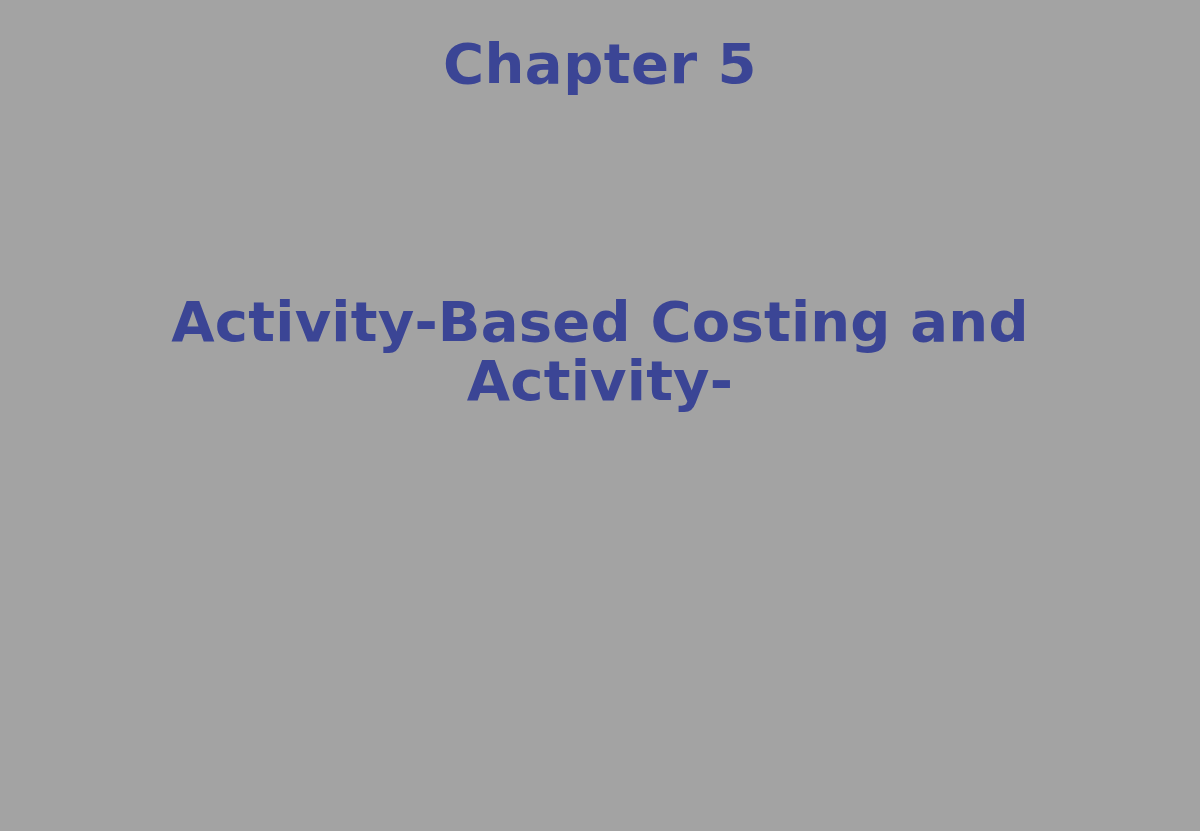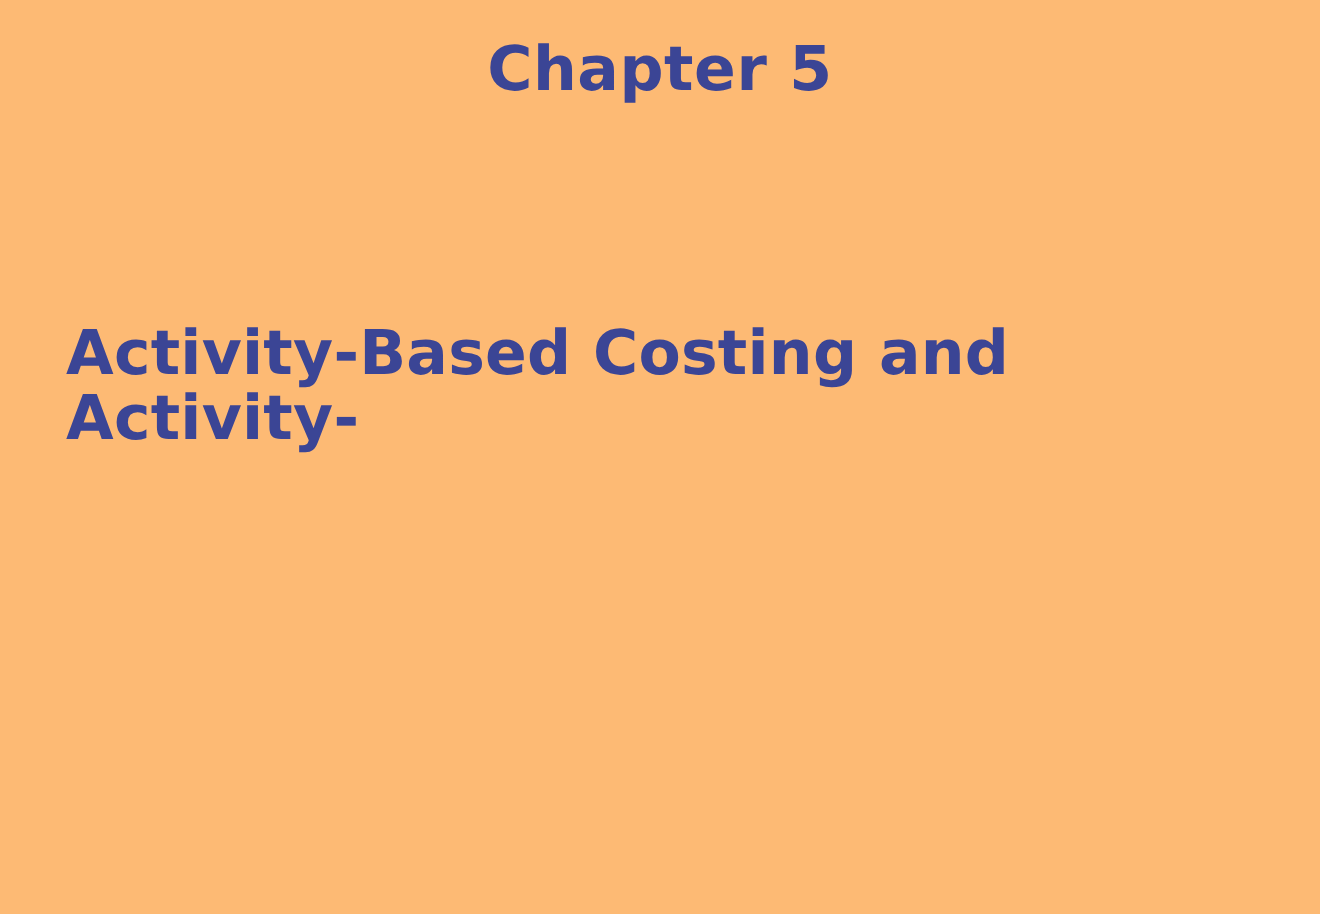--- a/index.html
+++ b/index.html
@@ -18,7 +18,7 @@
     position: relative;
     width: 1200px;
     height: 831px;
-    background: #fdba74;
+    background: #a3a3a3;
   }
 
   .slide-chapter-label {

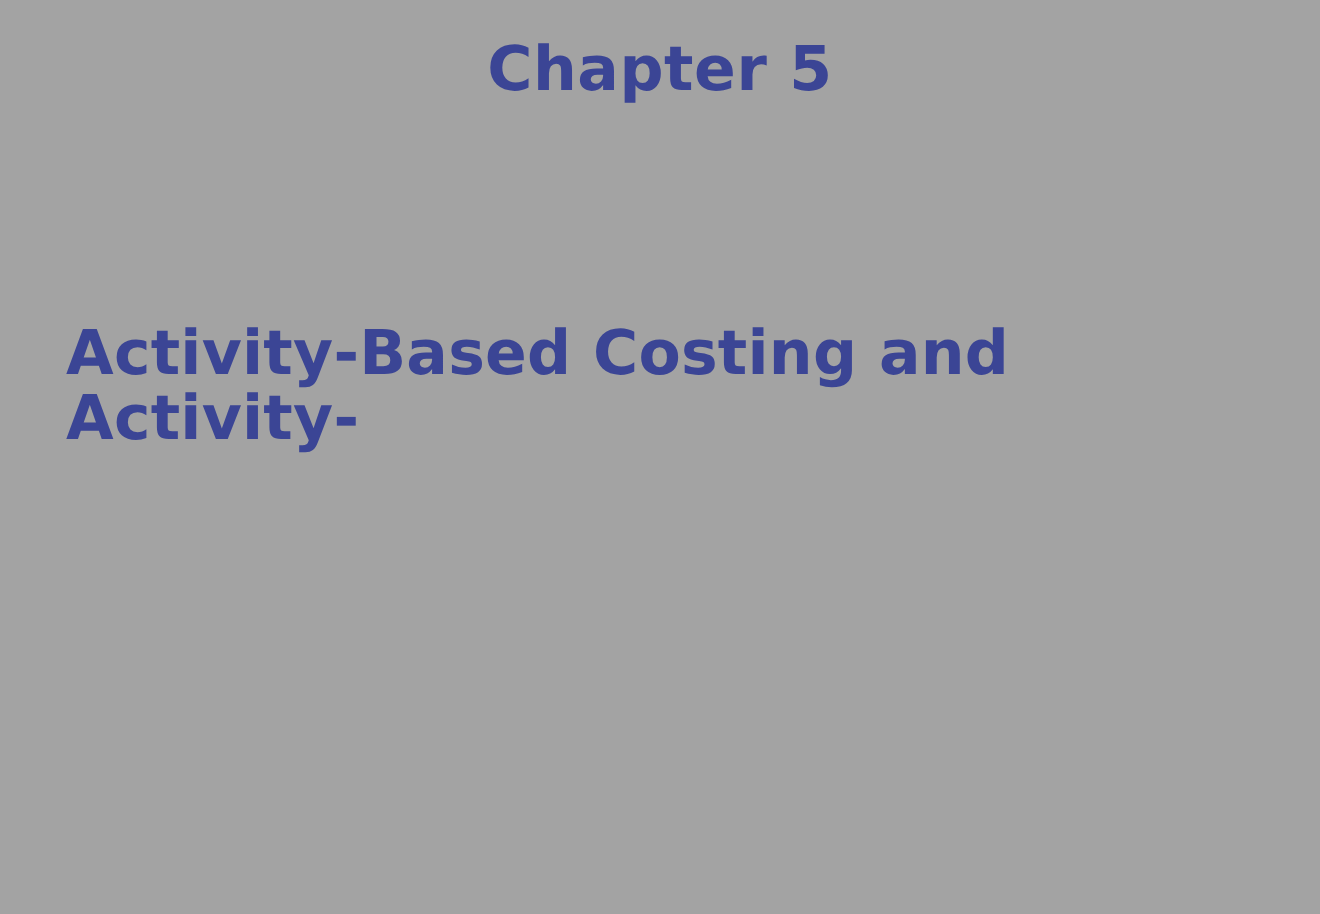--- a/index.html
+++ b/index.html
@@ -41,7 +41,7 @@
     left: 60px;
     top: 292px;
     width: 1080px;
-    text-align: left;
+    text-align: center;
     font-family: "DejaVu Sans", sans-serif;
     font-weight: bold;
     font-size: 56px;

